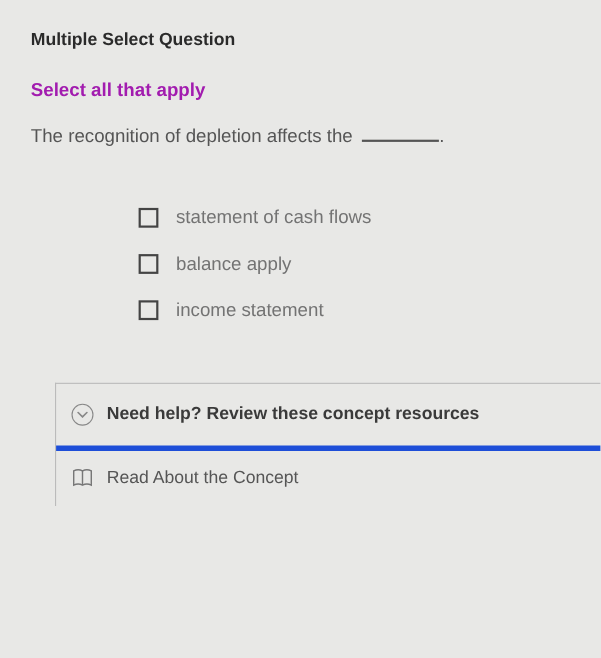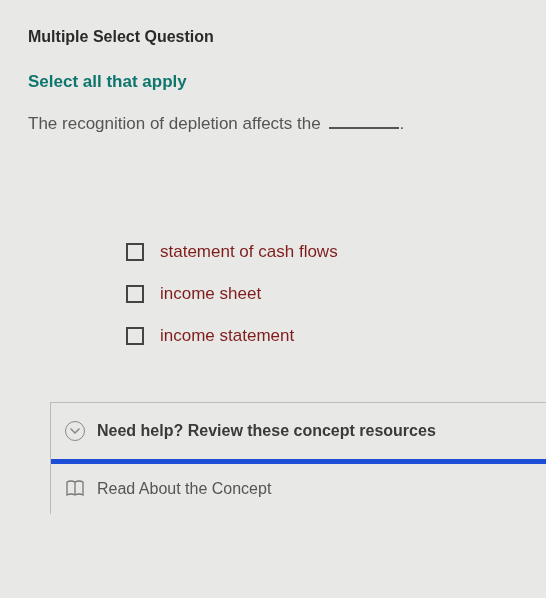--- a/index.html
+++ b/index.html
@@ -21,7 +21,7 @@
     .instruction {
       font-size: 17px;
       font-weight: 700;
-      color: #0f766e;
+      color: #a21caf;
       margin-bottom: 22px;
     }
     .prompt {

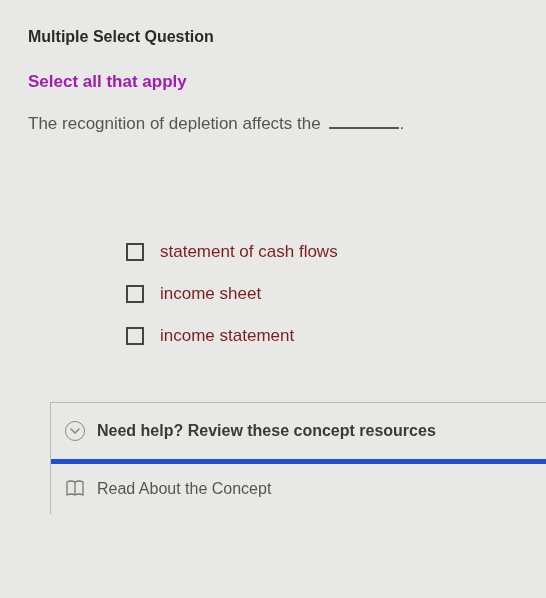--- a/index.html
+++ b/index.html
@@ -28,7 +28,7 @@
       font-size: 17px;
       font-weight: 400;
       color: #555;
-      margin-bottom: 108px;
+      margin-bottom: 54px;
     }
     .prompt .blank {
       display: inline-block;

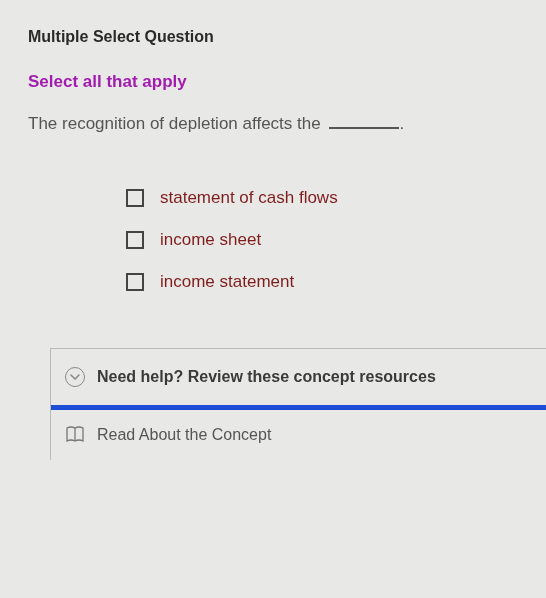--- a/index.html
+++ b/index.html
@@ -56,7 +56,7 @@
     }
     .option-label {
       font-size: 17px;
-      color: #7f1d1d;
+      color: #737373;
     }
     .help-section {
       margin-top: 56px;

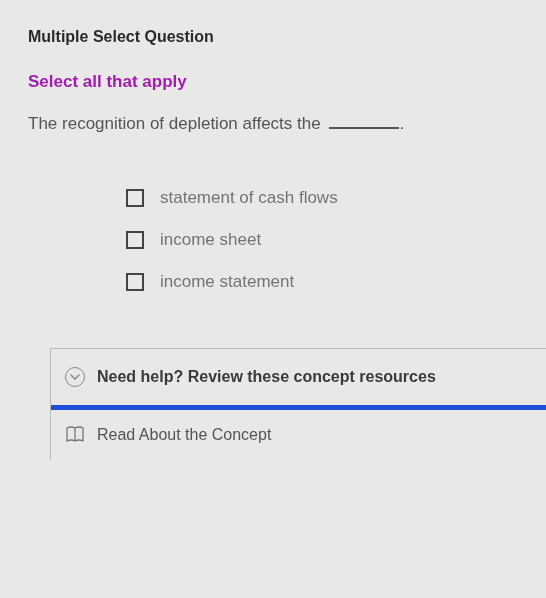--- a/index.html
+++ b/index.html
@@ -123,7 +123,7 @@
   </div>
   <div class="option">
     <div class="checkbox"></div>
-    <span class="option-label">income sheet</span>
+    <span class="option-label">balance apply</span>
   </div>
   <div class="option">
     <div class="checkbox"></div>

